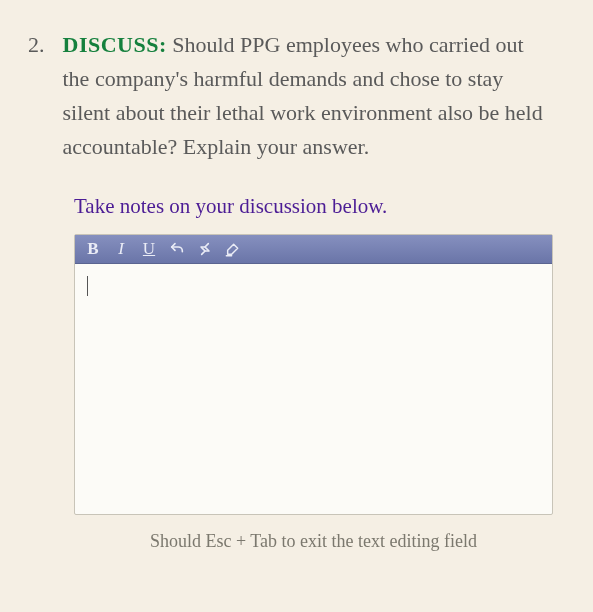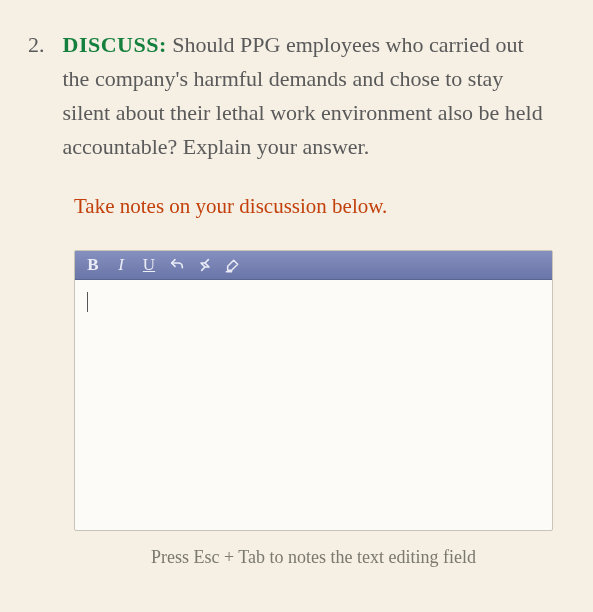--- a/index.html
+++ b/index.html
@@ -39,8 +39,8 @@
     }
     .instruction {
       font-size: 21px;
-      color: #c2410c;
-      margin: 0 0 28px 46px;
+      color: #4c1d95;
+      margin: 0 0 12px 46px;
       line-height: 1.4;
     }
     .editor-wrap {

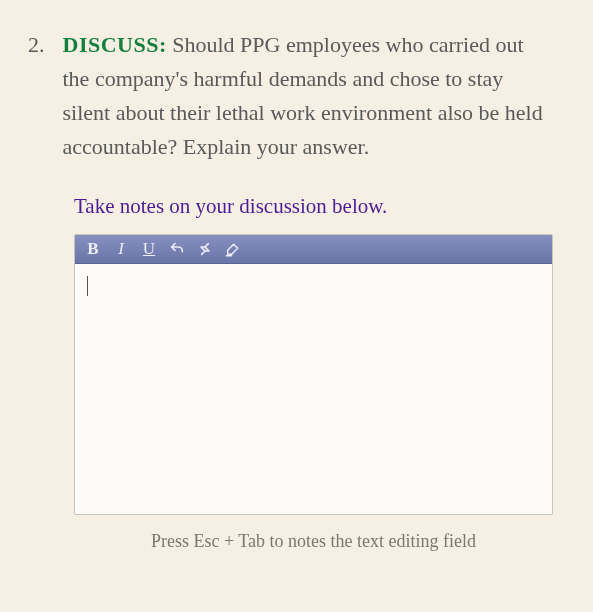--- a/index.html
+++ b/index.html
@@ -143,6 +143,6 @@
   <div class="editor-area" contenteditable="true" style=""><span class="cursor-bar"></span></div>
 </div>
 
-<p class="hint">Press Esc + Tab to notes the text editing field</p>
+<p class="hint">Should Esc + Tab to exit the text editing field</p>
 
 </body></html>

